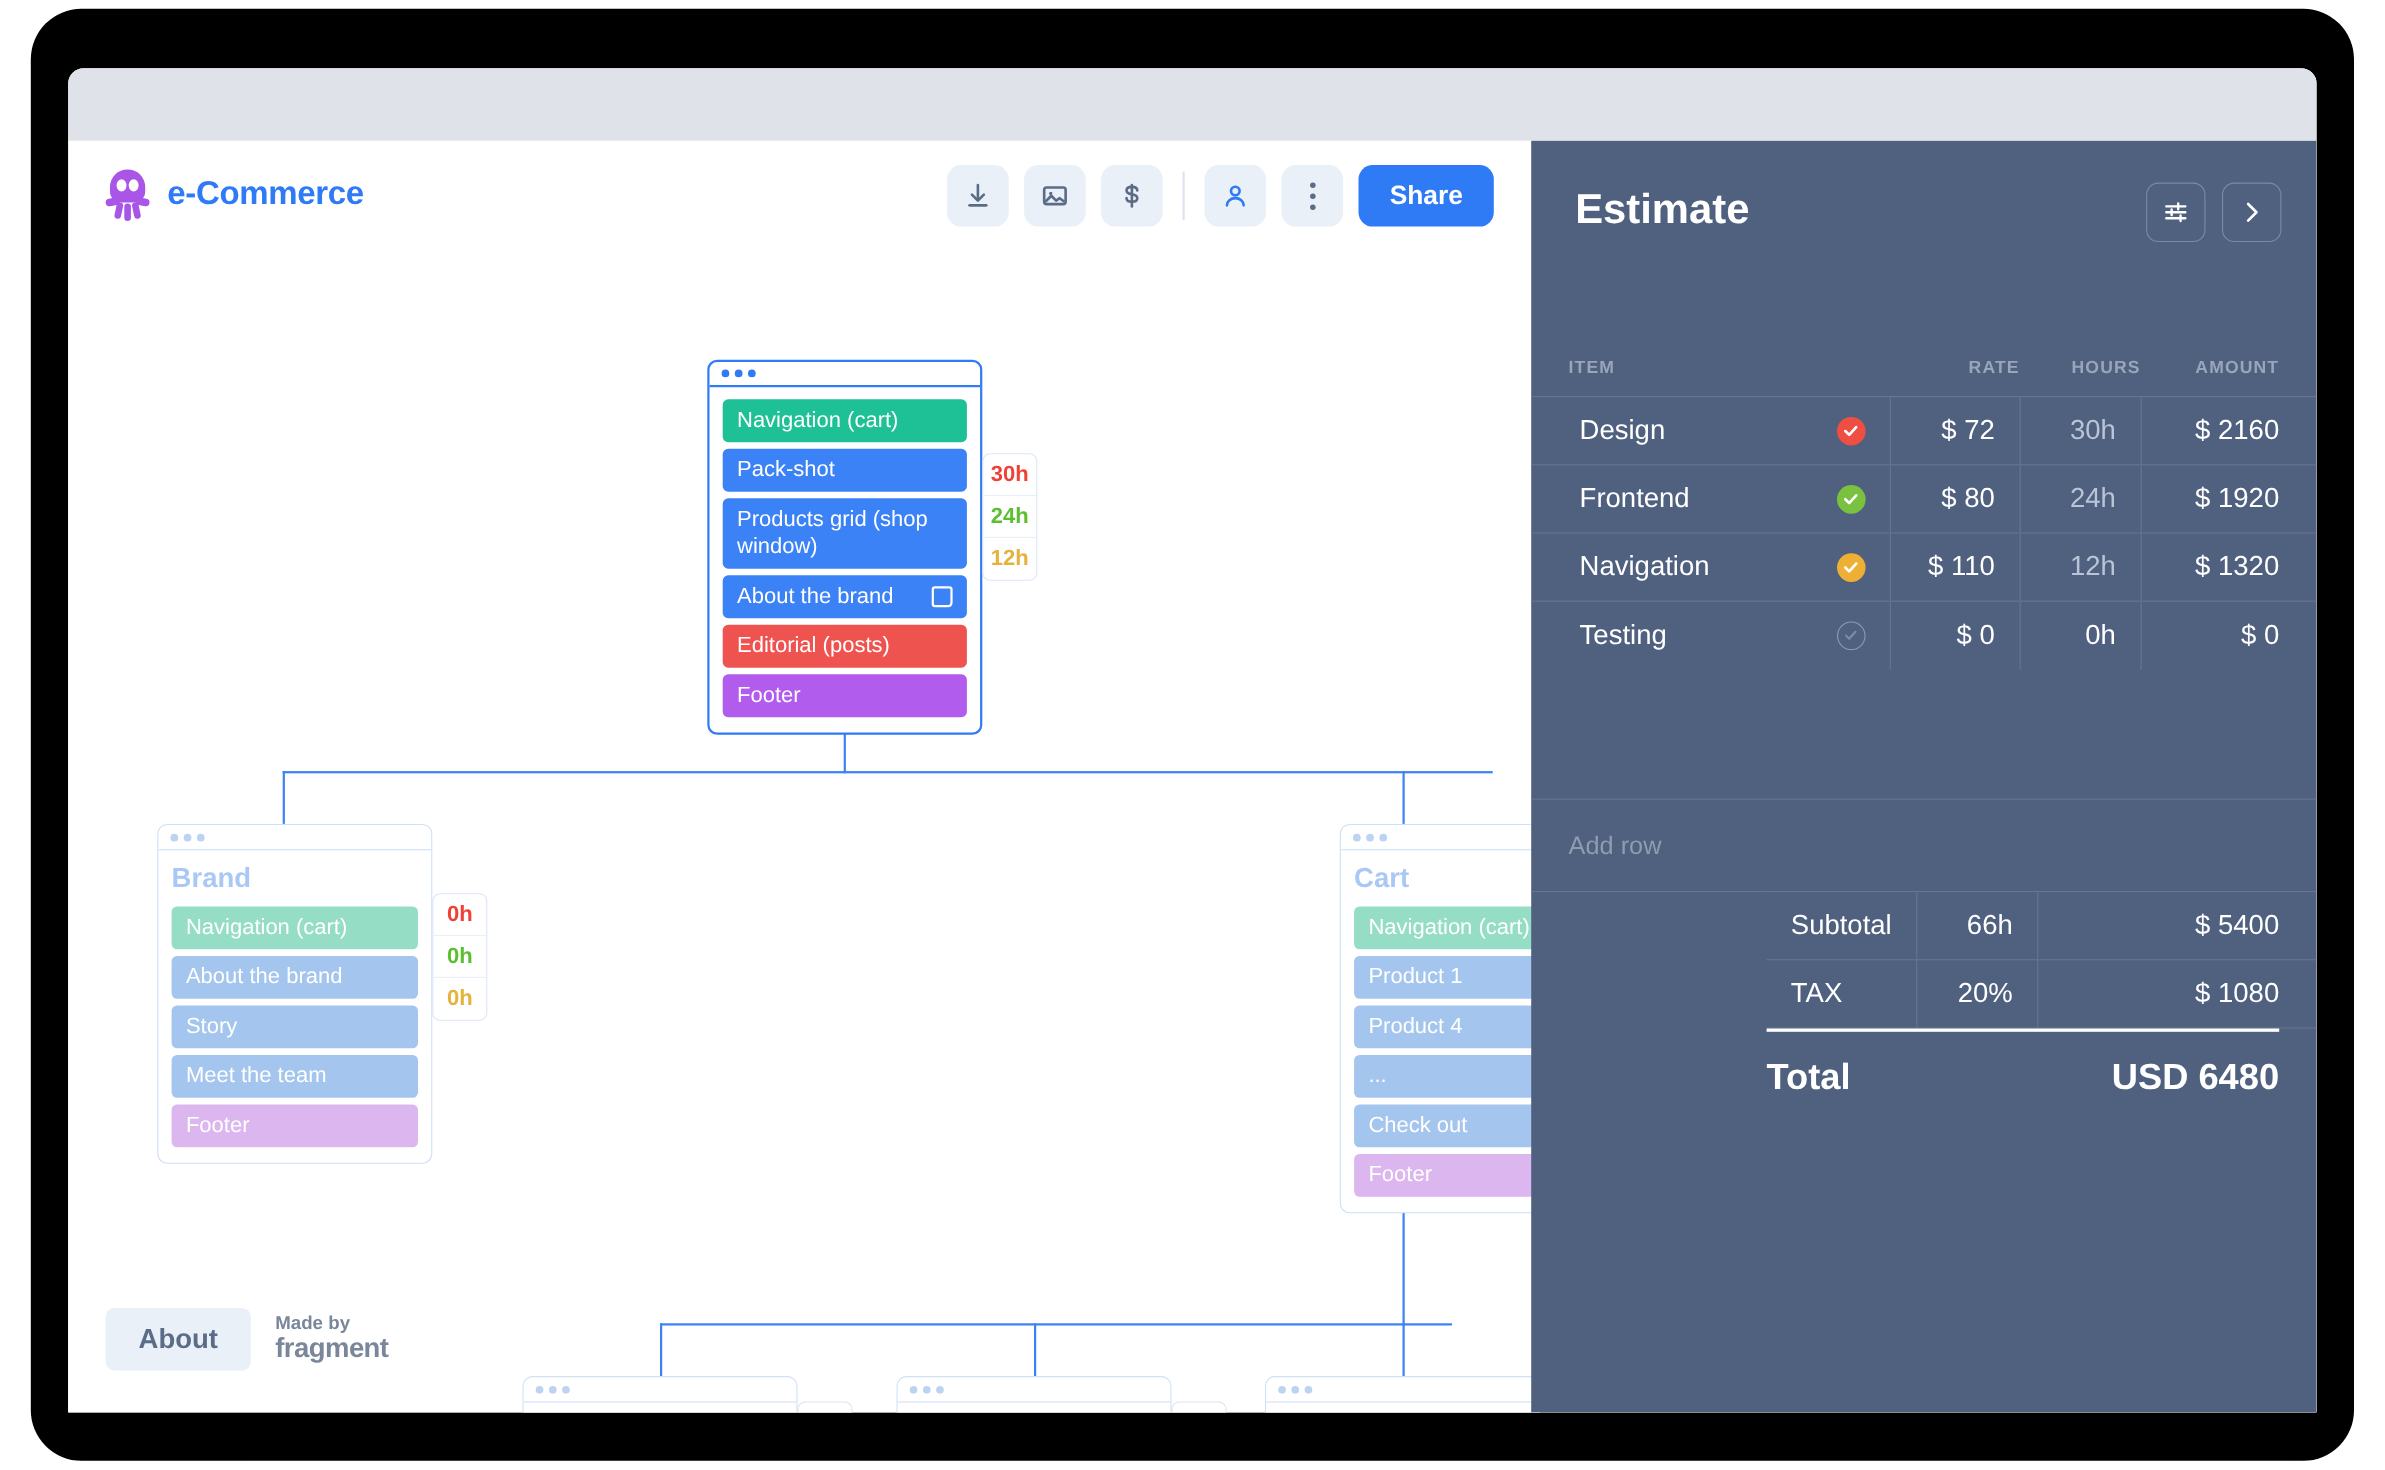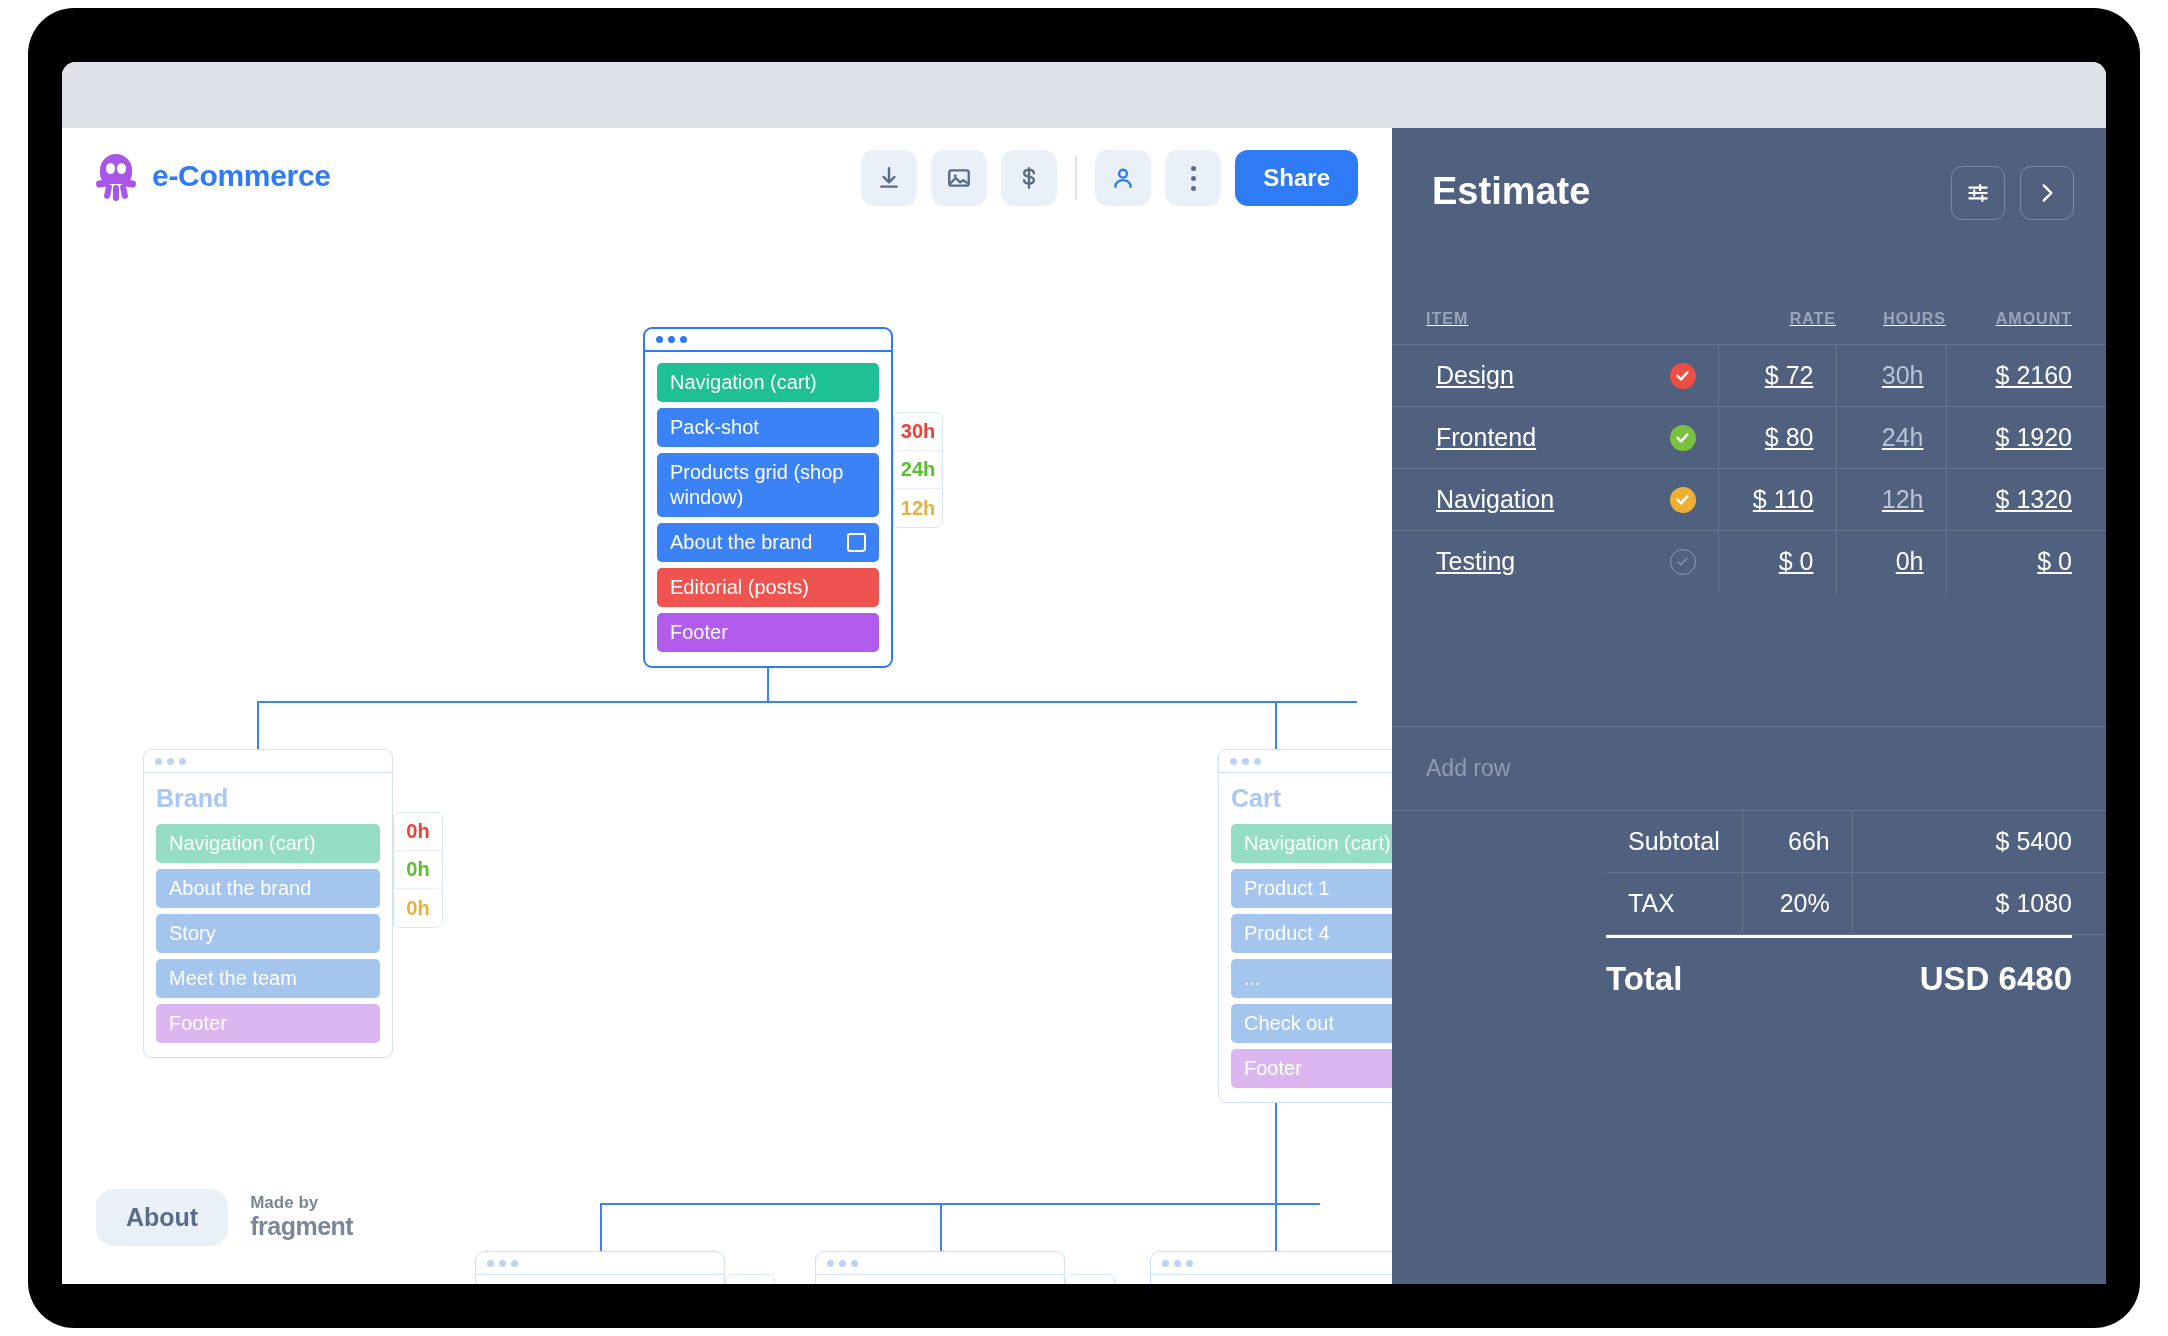--- a/index.html
+++ b/index.html
@@ -141,7 +141,7 @@
   }
 
   table { border-collapse:collapse; width:100%; }
-  #est-table { position:absolute; left:0; top:182px; width:100%;text-decoration:underline; }
+  #est-table { position:absolute; left:0; top:198px; width:100%; }
   #est-table th {
     font-size:16px; font-weight:bold; color:#98a5bb; letter-spacing:1px;
     text-align:right; padding:0 0 16px 0;

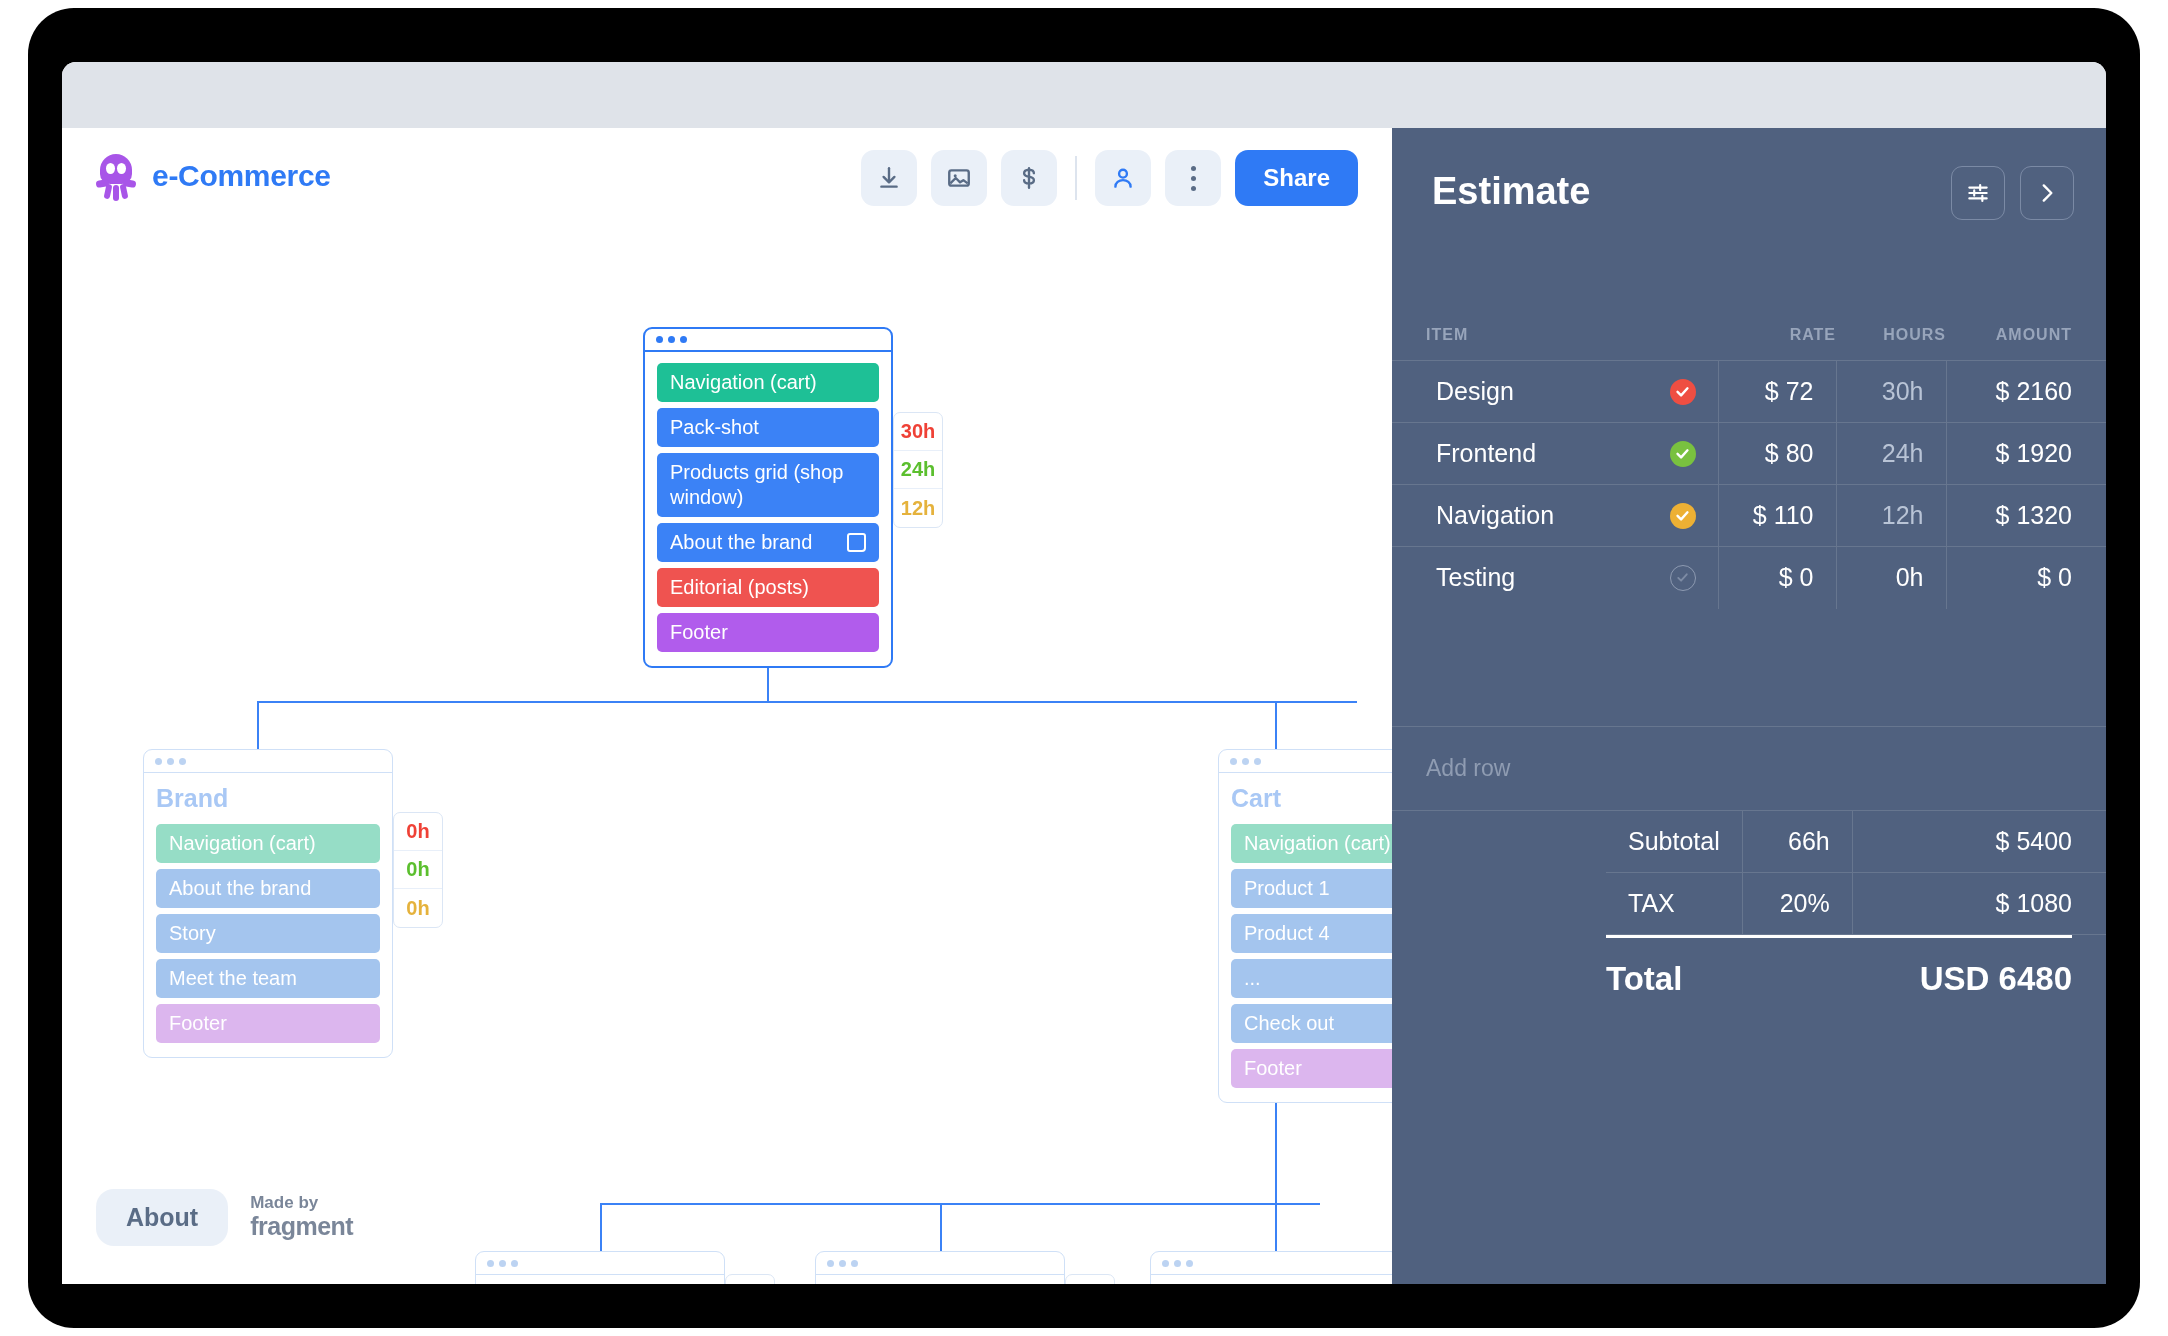--- a/index.html
+++ b/index.html
@@ -121,7 +121,7 @@
   #about-area { position:absolute; left:34px; bottom:38px; display:flex; align-items:center; gap:22px;}
   #about-btn {
     background:#eaf0f8; color:#5a6c86; font-size:25px; font-weight:bold;
-    padding:14px 30px; border-radius:18px;
+    padding:14px 30px; border-radius:8px;
   }
   #madeby { line-height:1.1; color:#7a8699; }
   #madeby .m1 { font-size:17px; font-weight:bold;}

